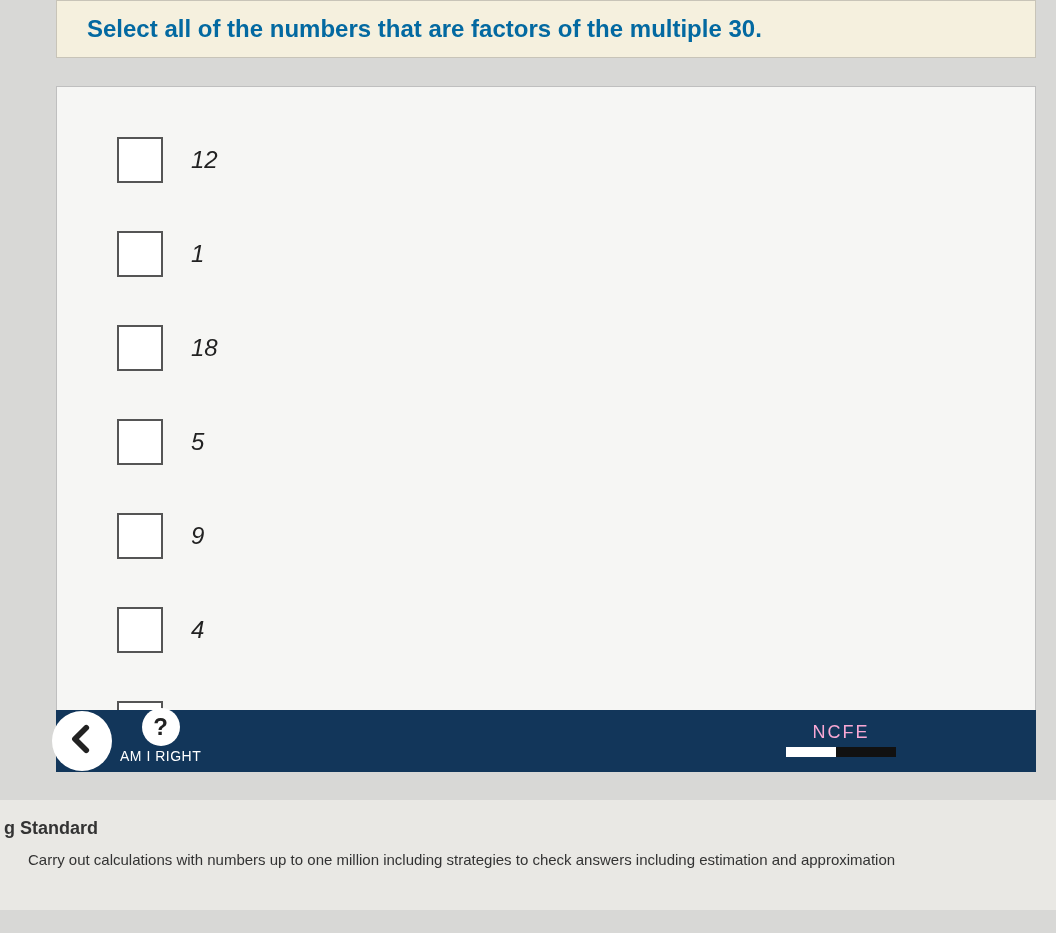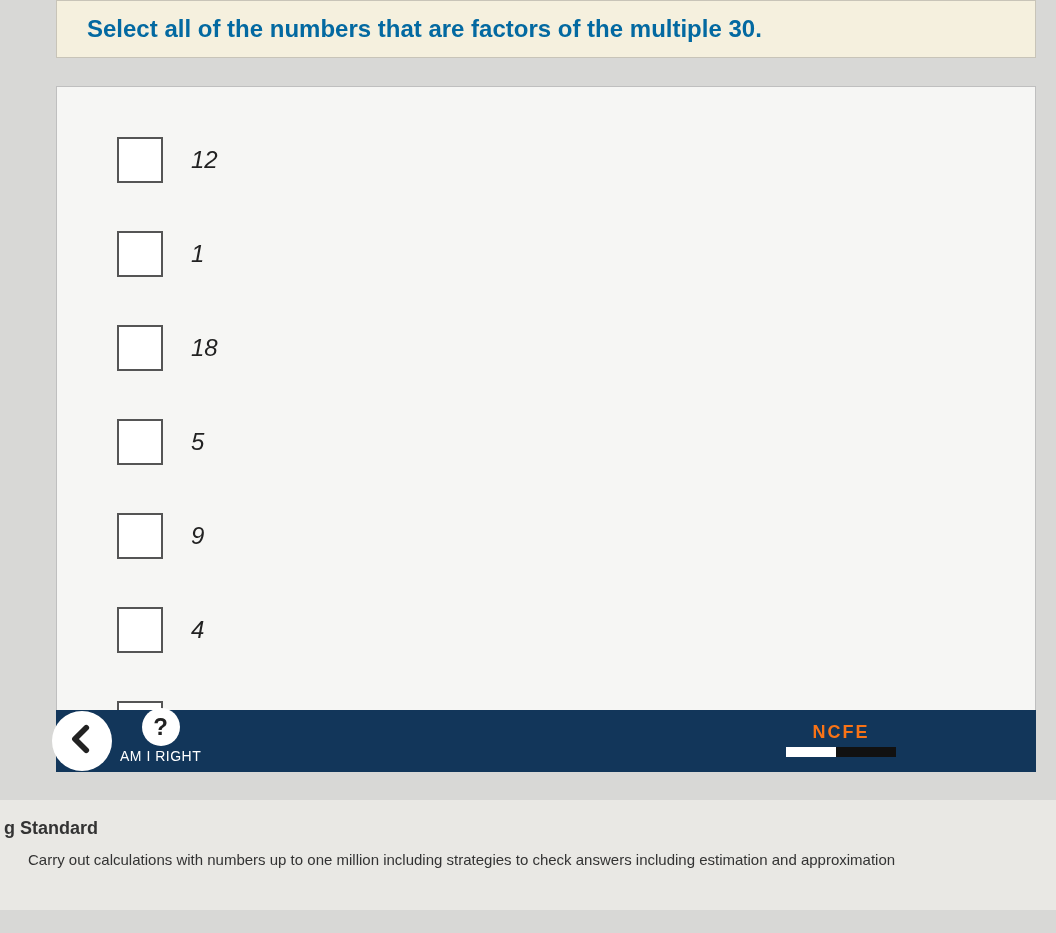--- a/index.html
+++ b/index.html
@@ -108,8 +108,8 @@
 }
 .brand {
   font-size: 18px;
-  font-weight: bold;
-  color: #f97316;
+  font-weight: normal;
+  color: #f9a8d4;
   letter-spacing: 2px;
 }
 .progress {

